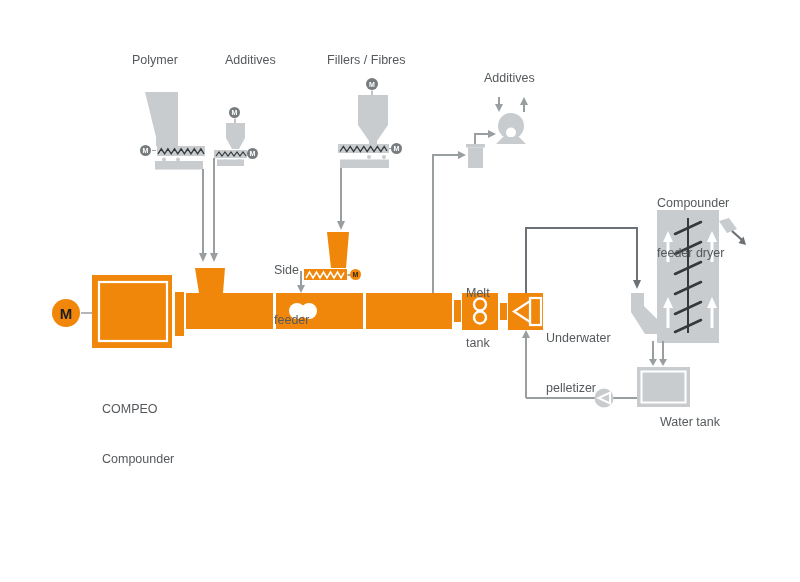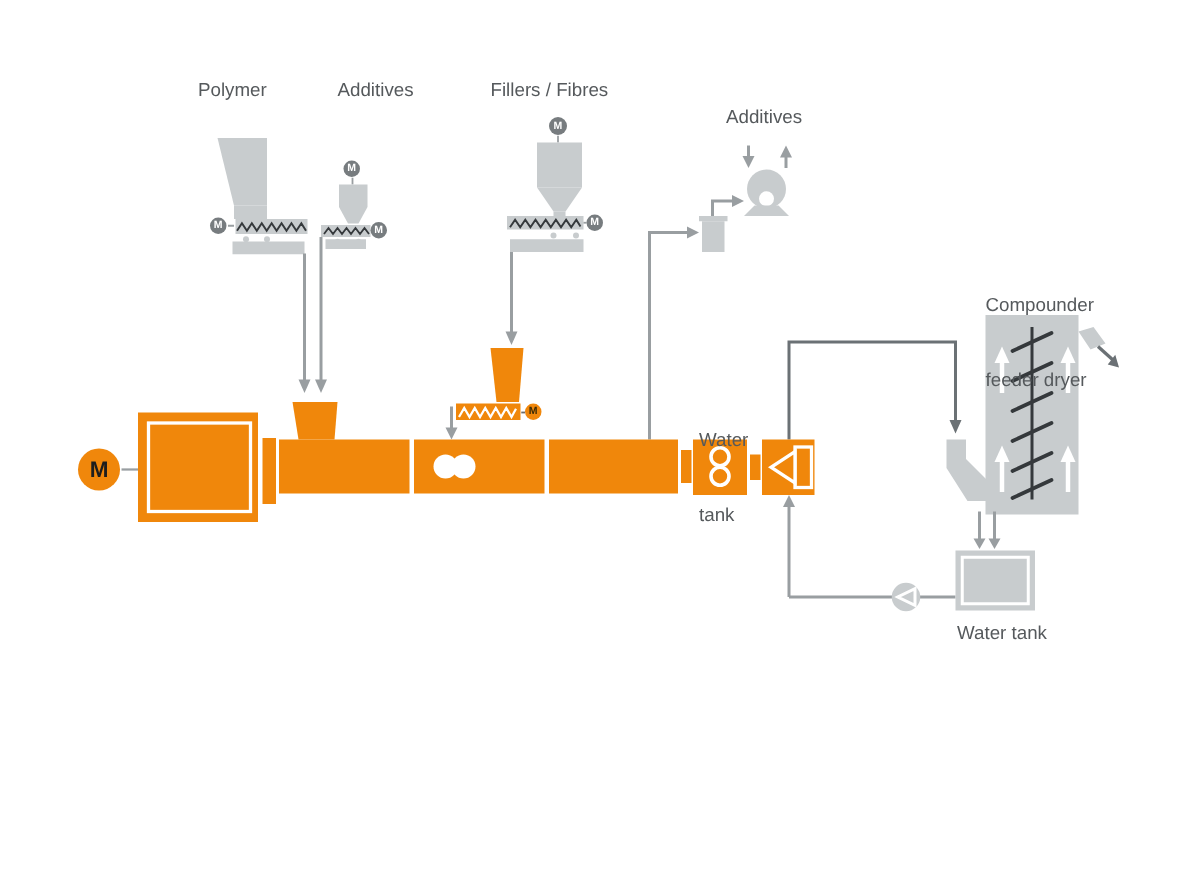--- a/index.html
+++ b/index.html
@@ -209,6 +209,10 @@
   <div class="lbl" style="left:327px;top:52px">Fillers / Fibres</div>
   <div class="lbl" style="left:484px;top:70px">Additives</div>
 
+  <div class="lbl" style="left:274px;top:229px">
+    <div>Side</div>
+    <div>feeder</div>
+  </div>
 
   <div class="lbl" style="left:466px;top:252px">
     <div>Water</div>

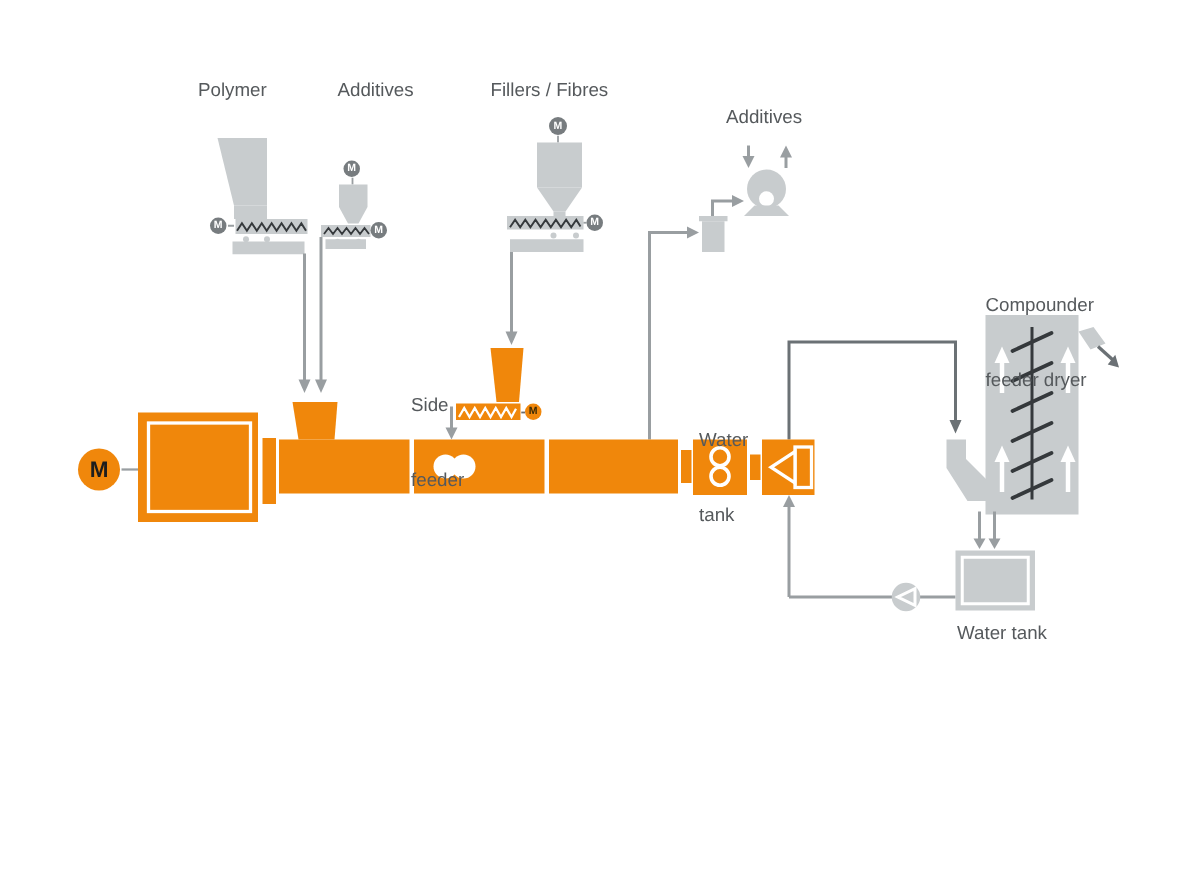--- a/index.html
+++ b/index.html
@@ -215,7 +215,7 @@
   </div>
 
   <div class="lbl" style="left:466px;top:252px">
-    <div>Water</div>
+    <div>Melt</div>
     <div>tank</div>
   </div>
 

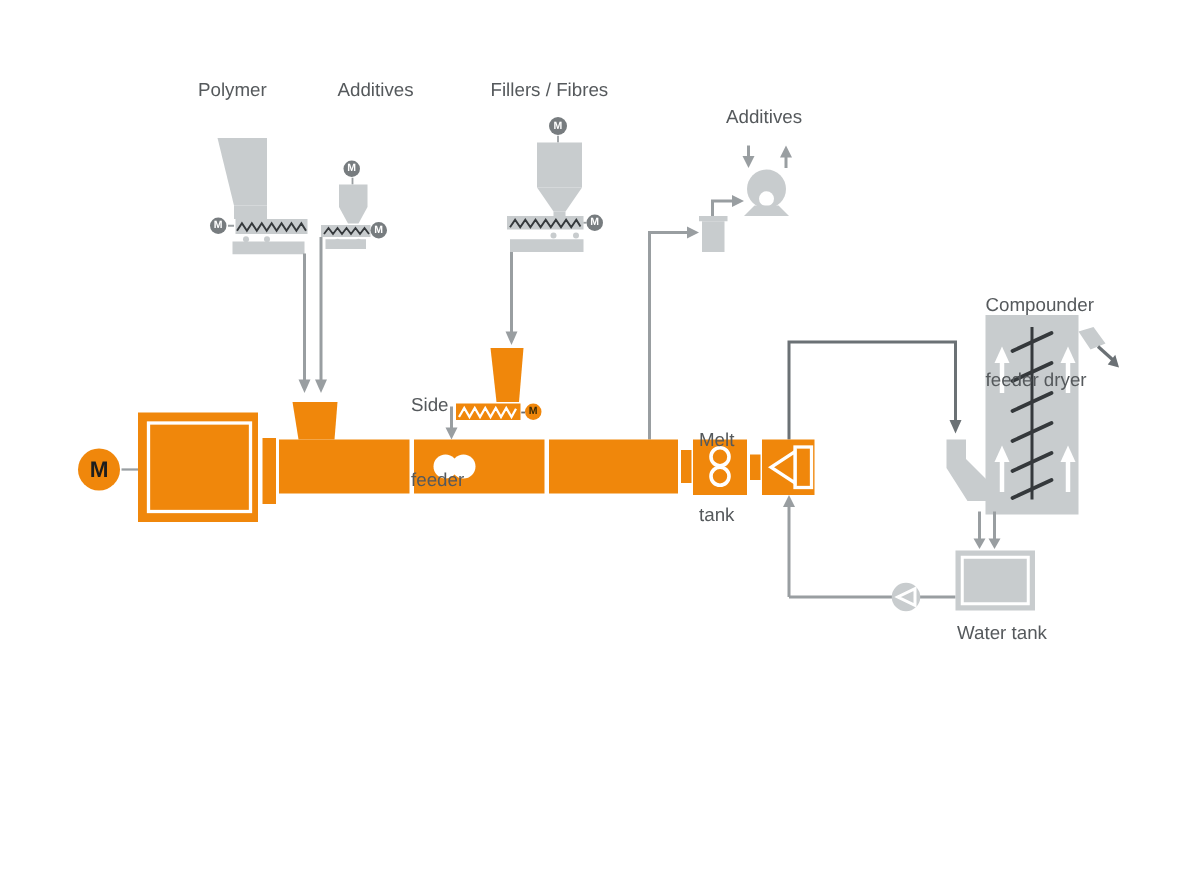--- a/index.html
+++ b/index.html
@@ -219,6 +219,10 @@
     <div>tank</div>
   </div>
 
+  <div class="lbl" style="left:546px;top:297px">
+    <div>Underwater</div>
+    <div>pelletizer</div>
+  </div>
 
   <div class="lbl" style="left:657px;top:162px">
     <div>Compounder</div>

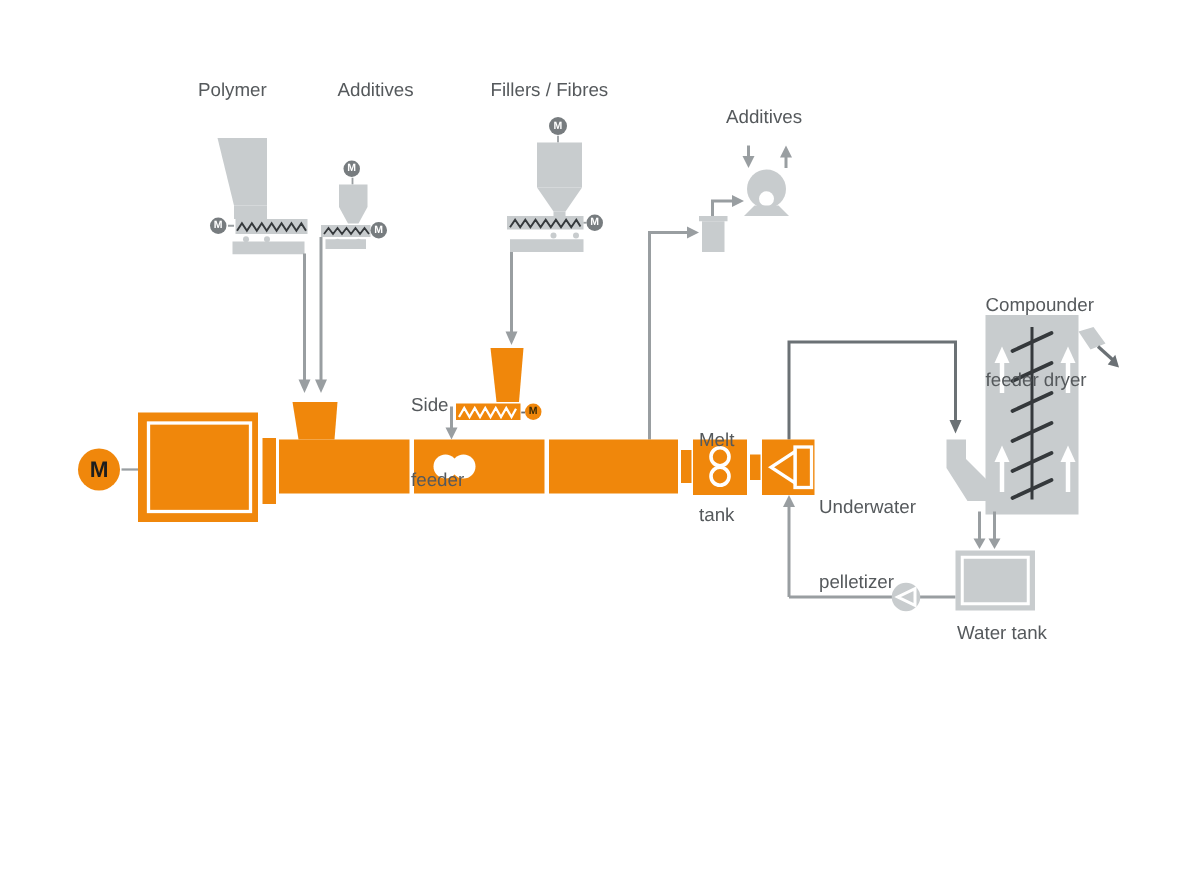--- a/index.html
+++ b/index.html
@@ -229,6 +229,10 @@
     <div>feeder dryer</div>
   </div>
 
+  <div class="lbl" style="left:102px;top:368px">
+    <div>COMPEO</div>
+    <div>Compounder</div>
+  </div>
 
   <div class="lbl" style="left:638px;top:414px">Water tank</div>
 

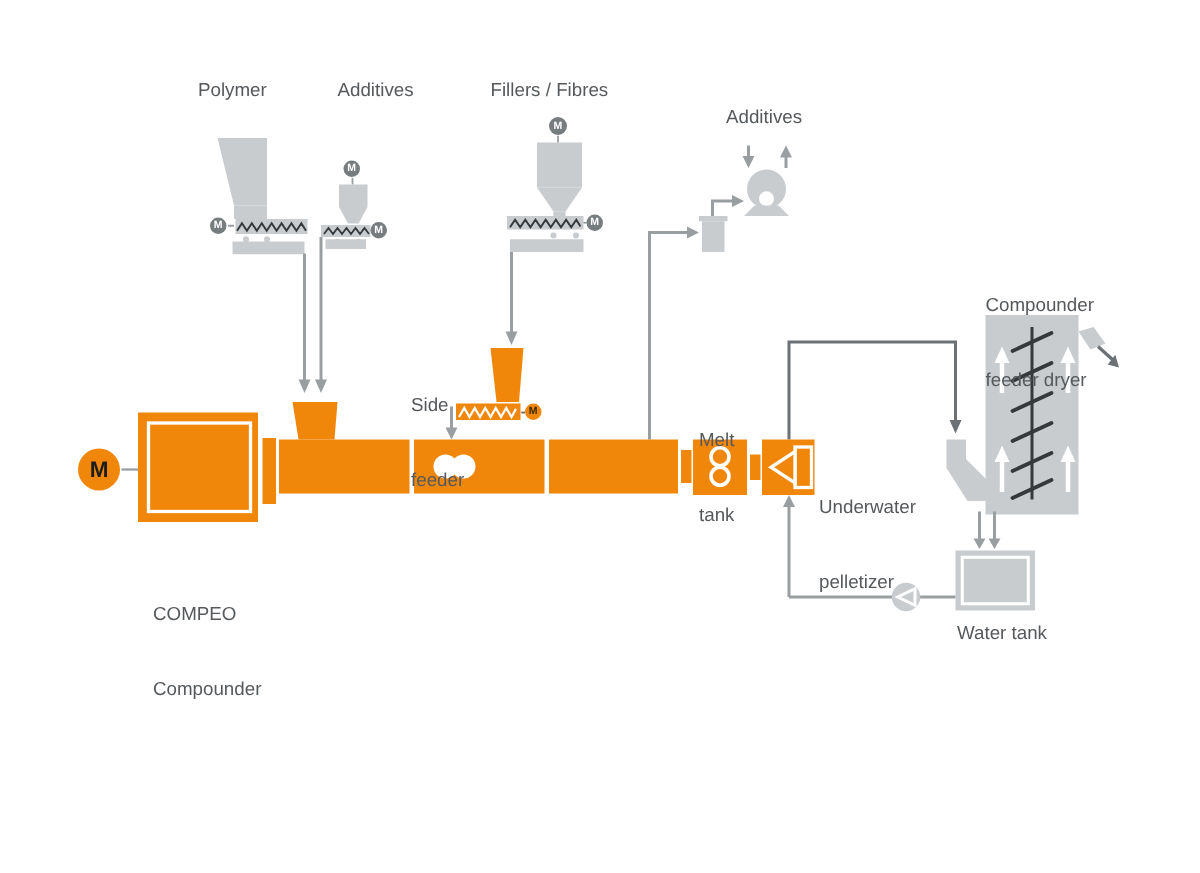--- a/index.html
+++ b/index.html
@@ -234,7 +234,7 @@
     <div>Compounder</div>
   </div>
 
-  <div class="lbl" style="left:638px;top:414px">Water tank</div>
+  <div class="lbl" style="left:660px;top:414px">Water tank</div>
 
   <div class="badge badge-main">M</div>
   <div class="badge badge-sm" style="left:140px;top:145px">M</div>

